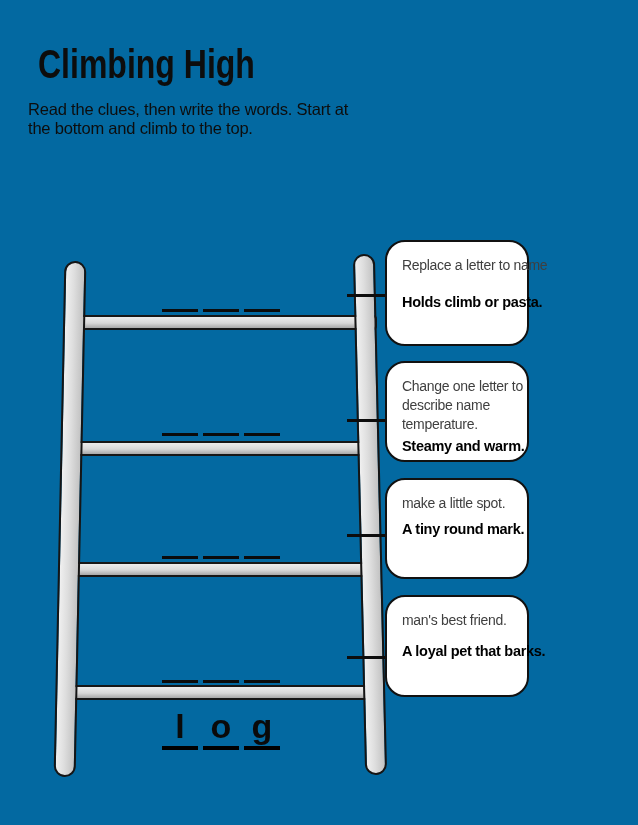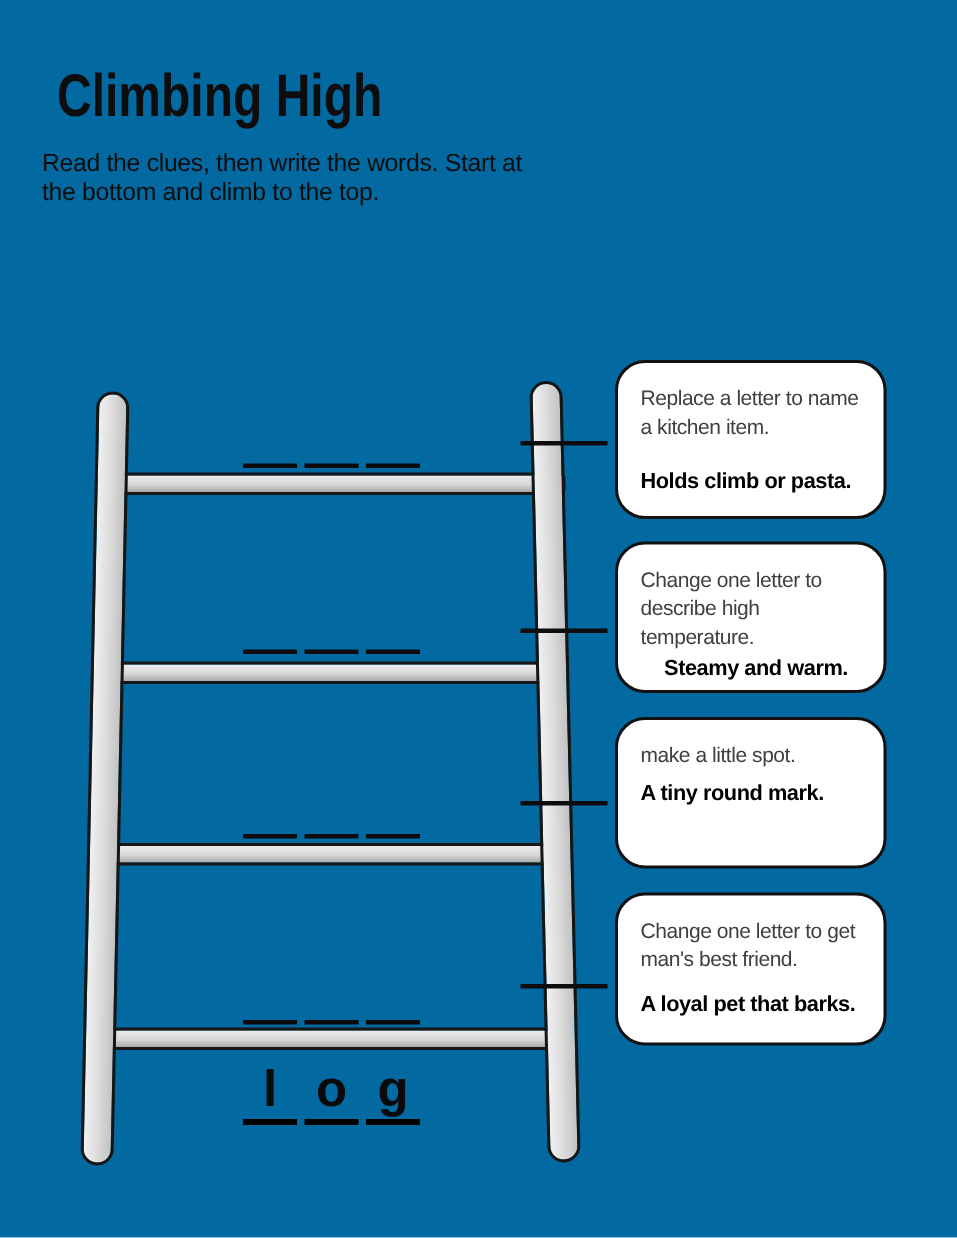--- a/index.html
+++ b/index.html
@@ -42,7 +42,7 @@
   }
   
   .clue-box{
-    position:absolute;left:410px;width:181px;box-sizing:border-box;z-index:5;
+    position:absolute;left:385px;width:144px;box-sizing:border-box;z-index:5;
     background:#ffffff;border:2.4px solid #111;border-radius:20px;
     padding:14px 8px 0 15px;
   }

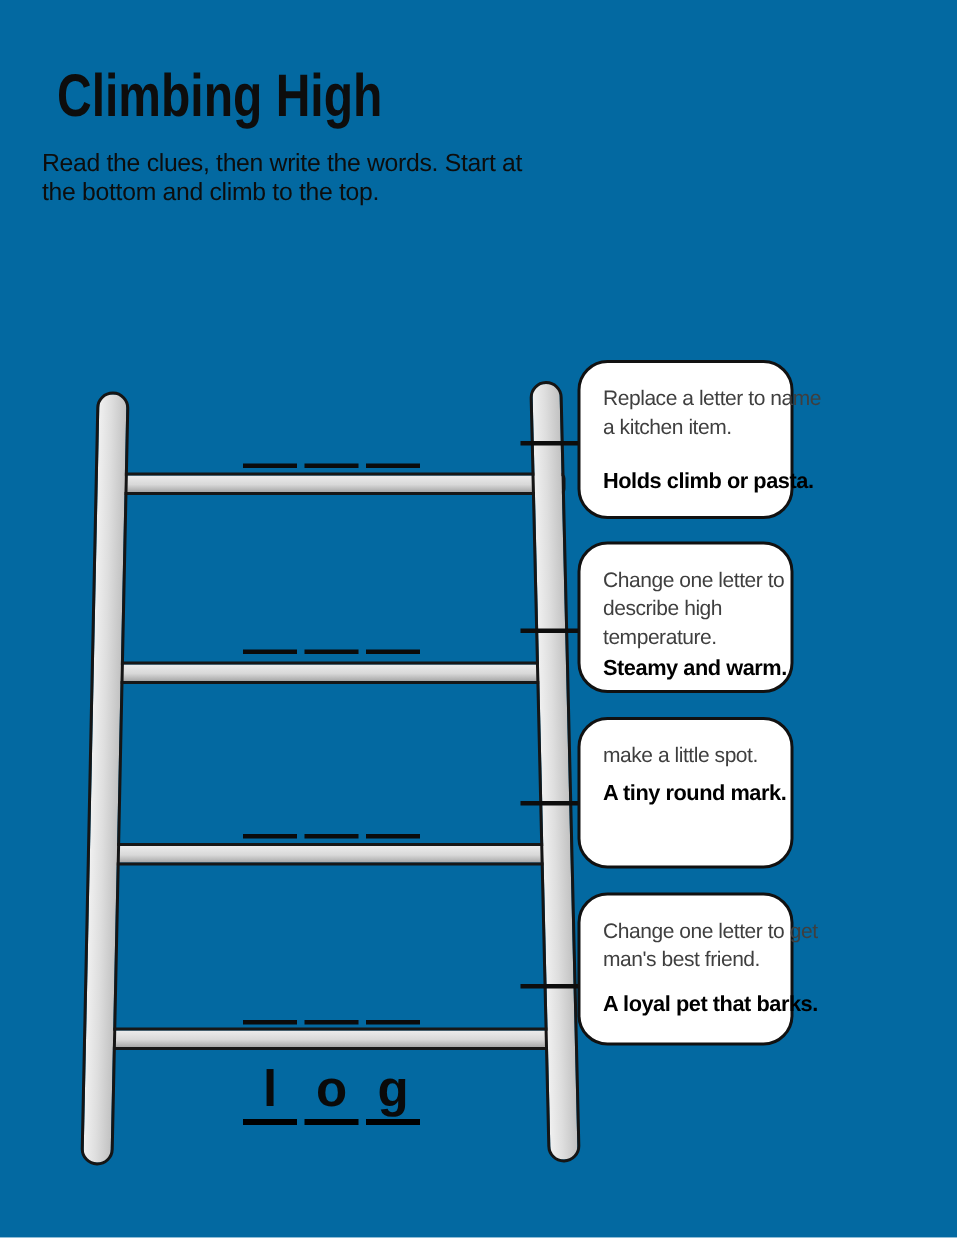--- a/index.html
+++ b/index.html
@@ -110,7 +110,6 @@
 
   <div class="clue-box" style="top:240px;height:106px">
     <div class="clue-line">Replace a letter to name</div>
-    <div class="clue-line">a kitchen item.</div>
     <div class="clue-hint hint-gap-lg">Holds climb or pasta.</div>
   </div>
 

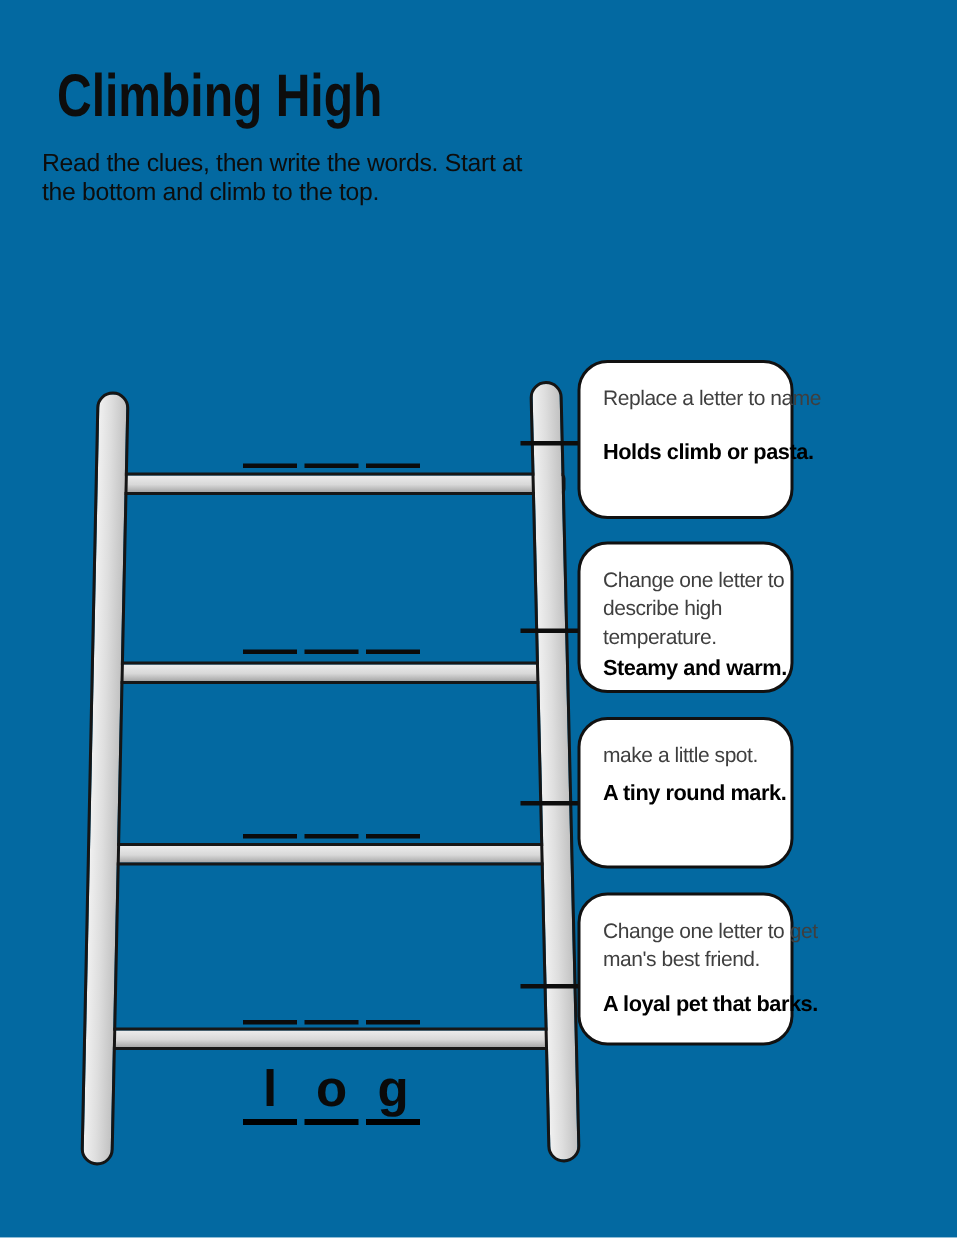--- a/index.html
+++ b/index.html
@@ -115,7 +115,7 @@
 
   <div class="clue-box" style="top:361px;height:101px">
     <div class="clue-line">Change one letter to</div>
-    <div class="clue-line">describe high</div>
+    <div class="clue-line">describe name</div>
     <div class="clue-line">temperature.</div>
     <div class="clue-hint hint-gap-sm">Steamy and warm.</div>
   </div>

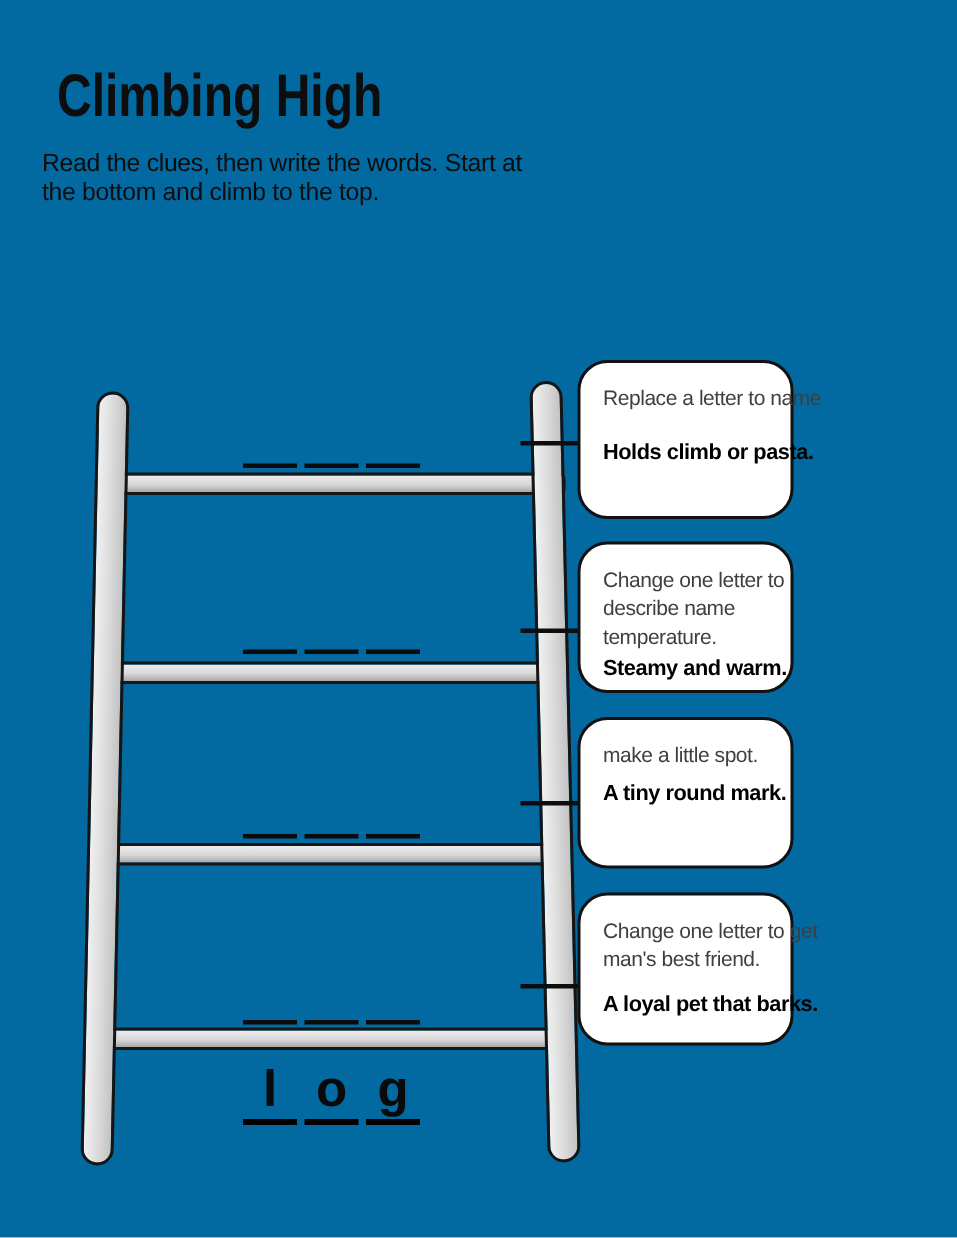--- a/index.html
+++ b/index.html
@@ -126,7 +126,6 @@
   </div>
 
   <div class="clue-box" style="top:595px;height:102px">
-    <div class="clue-line">Change one letter to get</div>
     <div class="clue-line">man's best friend.</div>
     <div class="clue-hint hint-gap-lm">A loyal pet that barks.</div>
   </div>

